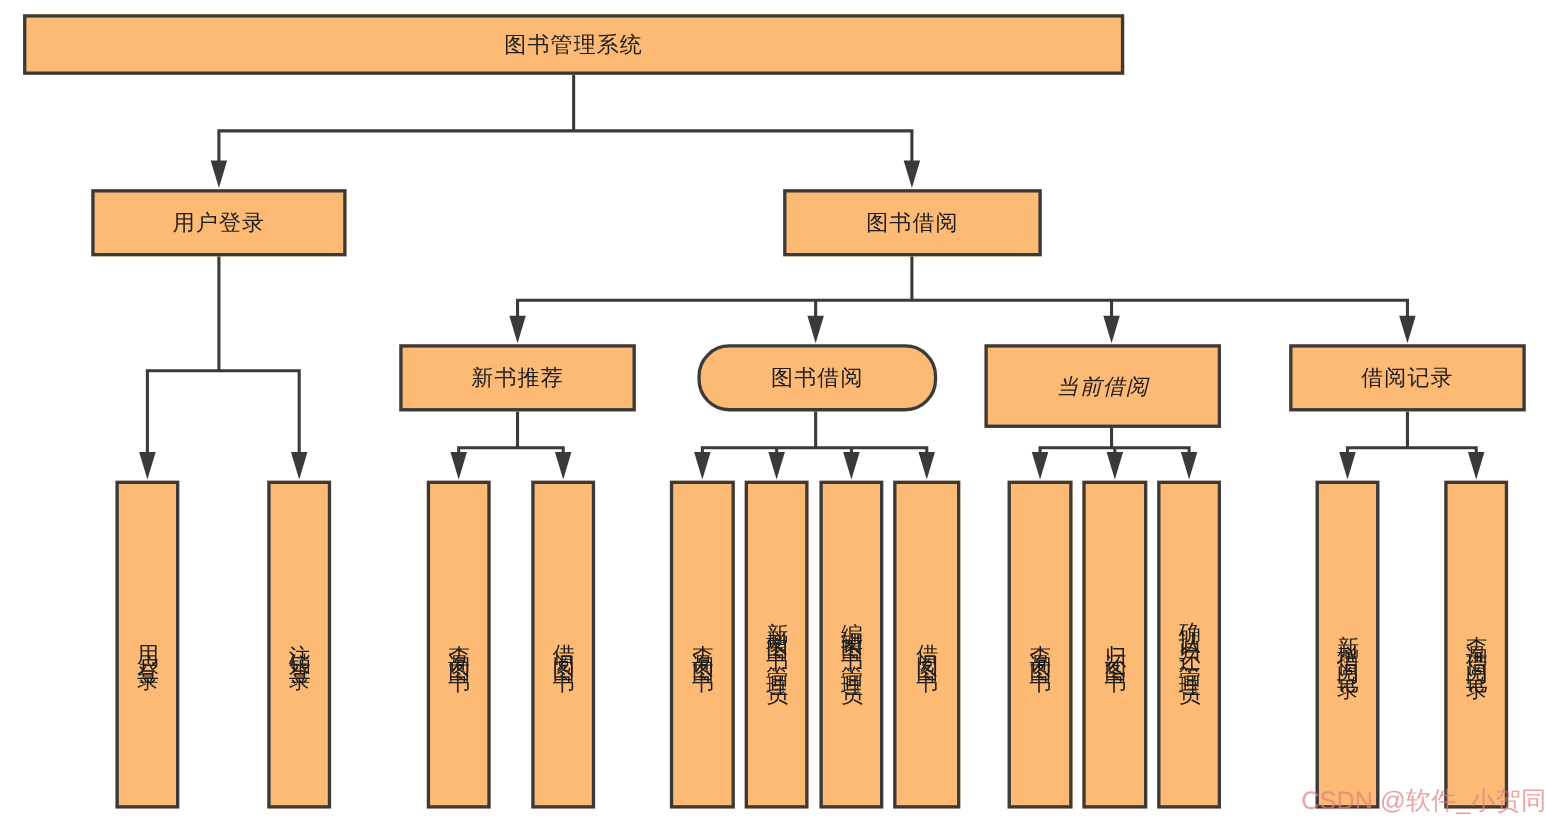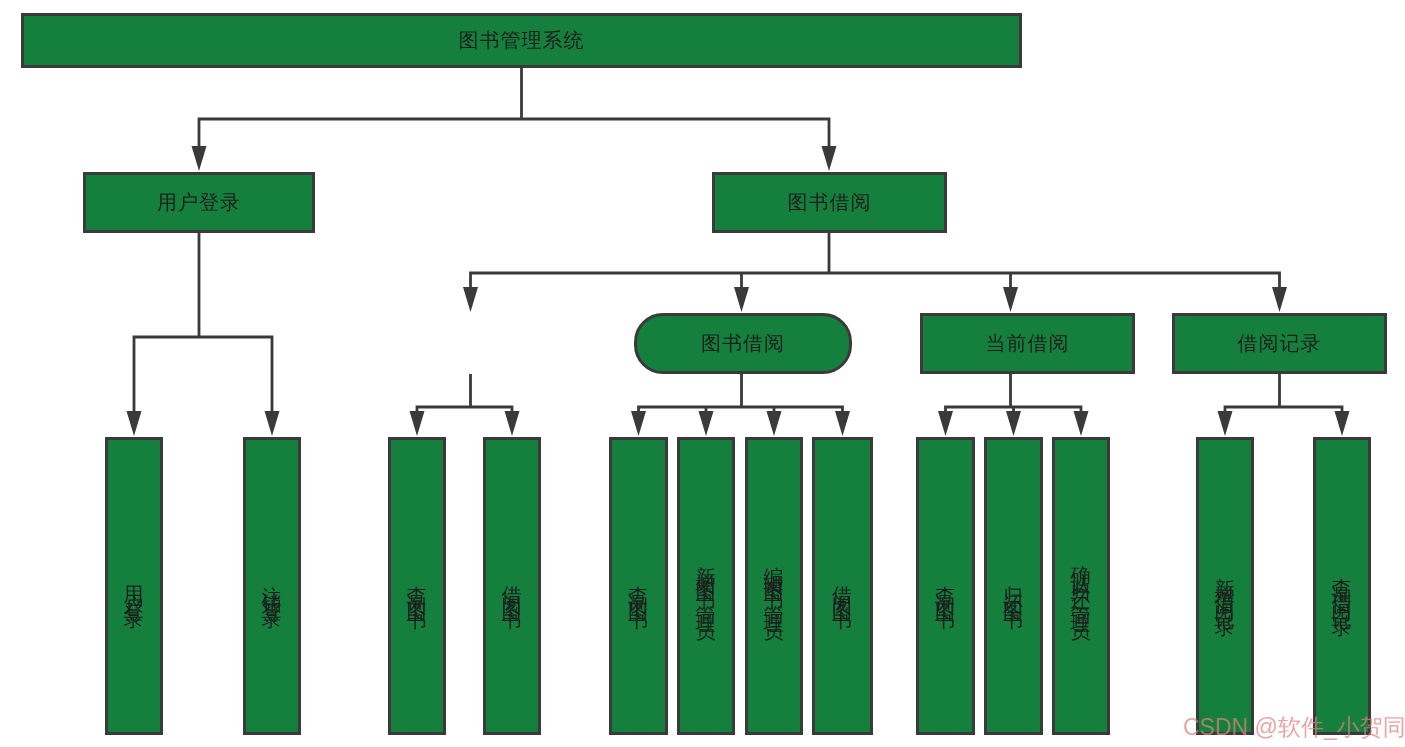--- a/index.html
+++ b/index.html
@@ -29,7 +29,7 @@
     position: absolute;
     box-sizing: border-box;
     border: 3px solid #3a3a3a;
-    background: #15803d;
+    background: #fdba74;
     display: flex;
     align-items: center;
     justify-content: center;

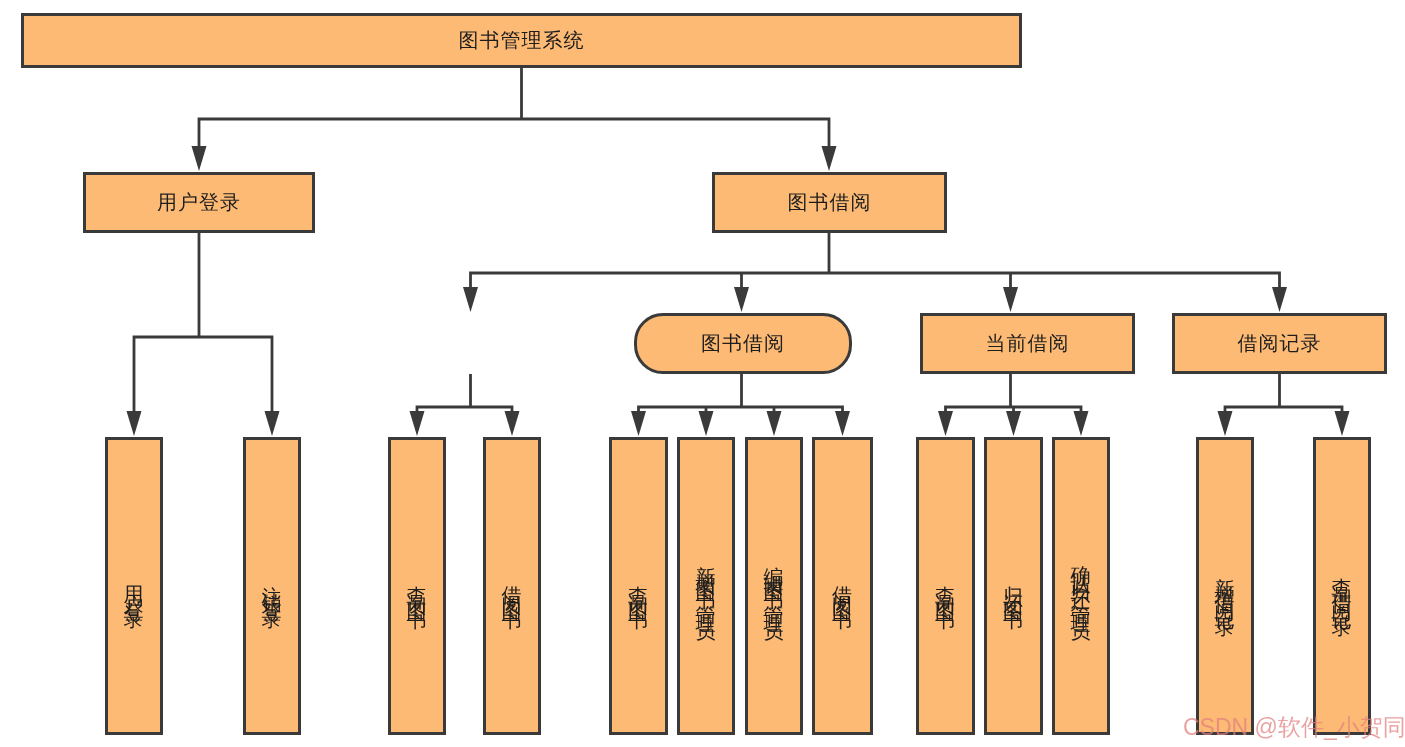--- a/index.html
+++ b/index.html
@@ -130,6 +130,9 @@
     <span>图书借阅</span>
   </div>
 
+  <div class="box h" style="left:363px; top:313px; width:215px; height:61px;">
+    <span>新书推荐</span>
+  </div>
   <div class="box h" style="left:634px; top:313px; width:218px; height:61px;border-radius:29px;">
     <span>图书借阅</span>
   </div>

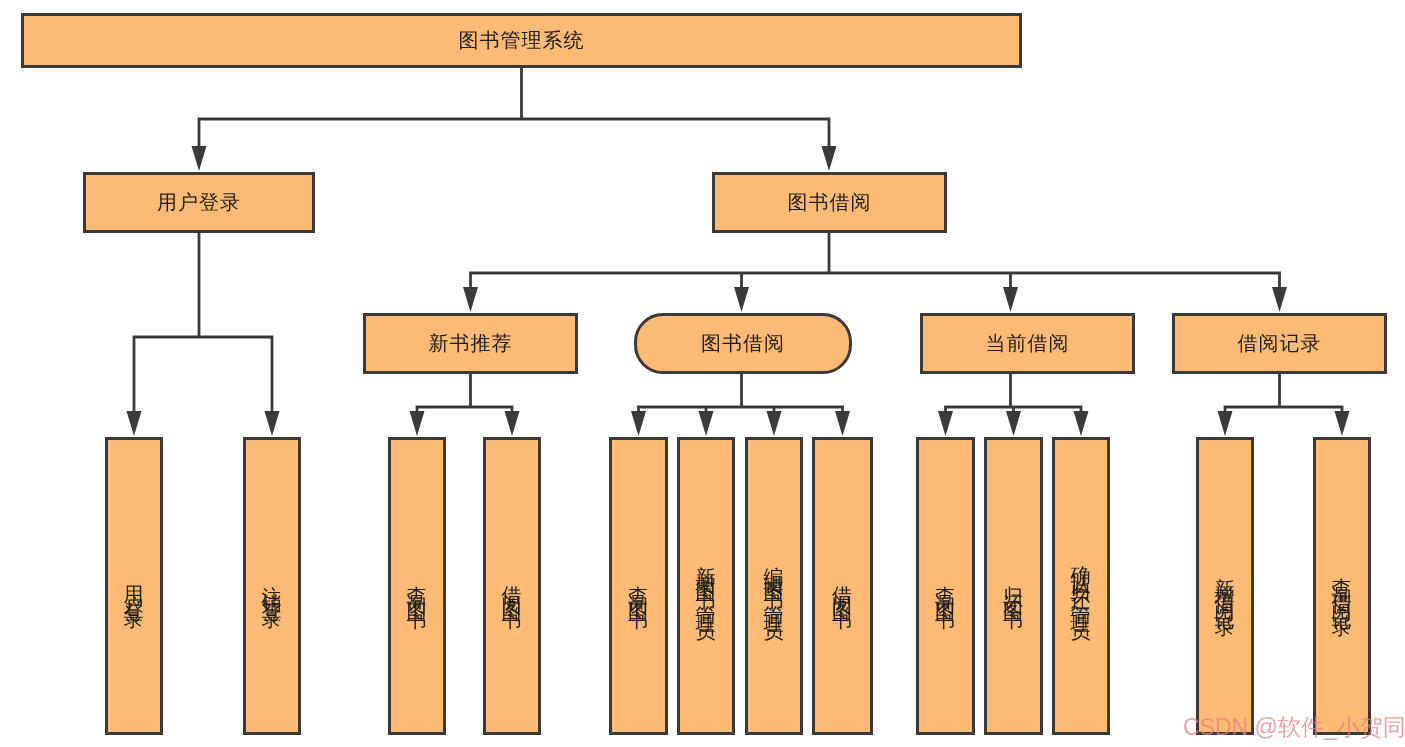--- a/index.html
+++ b/index.html
@@ -136,7 +136,7 @@
   <div class="box h" style="left:634px; top:313px; width:218px; height:61px;border-radius:29px;">
     <span>图书借阅</span>
   </div>
-  <div class="box h" style="left:920px; top:313px; width:215px; height:61px;">
+  <div class="box h" style="left:895px; top:313px; width:215px; height:76px;font-style:italic;">
     <span>当前借阅</span>
   </div>
   <div class="box h" style="left:1172px; top:313px; width:215px; height:61px;">

